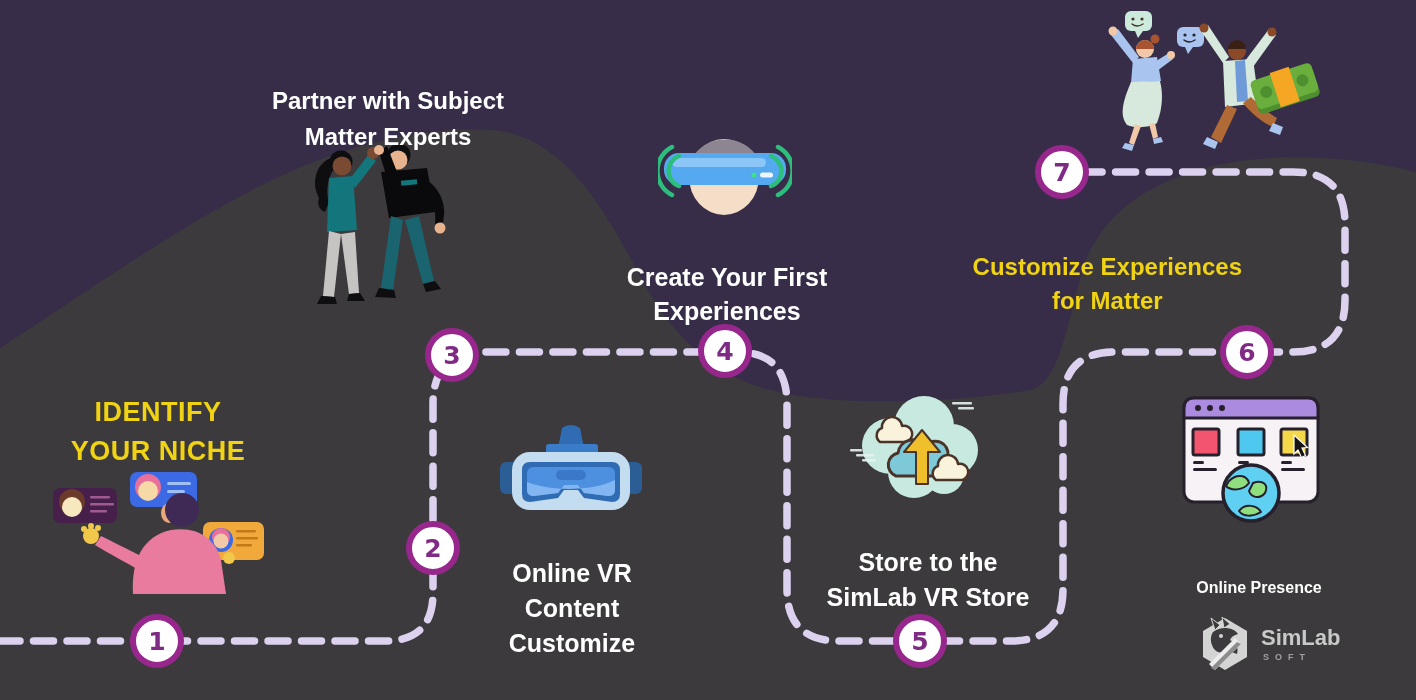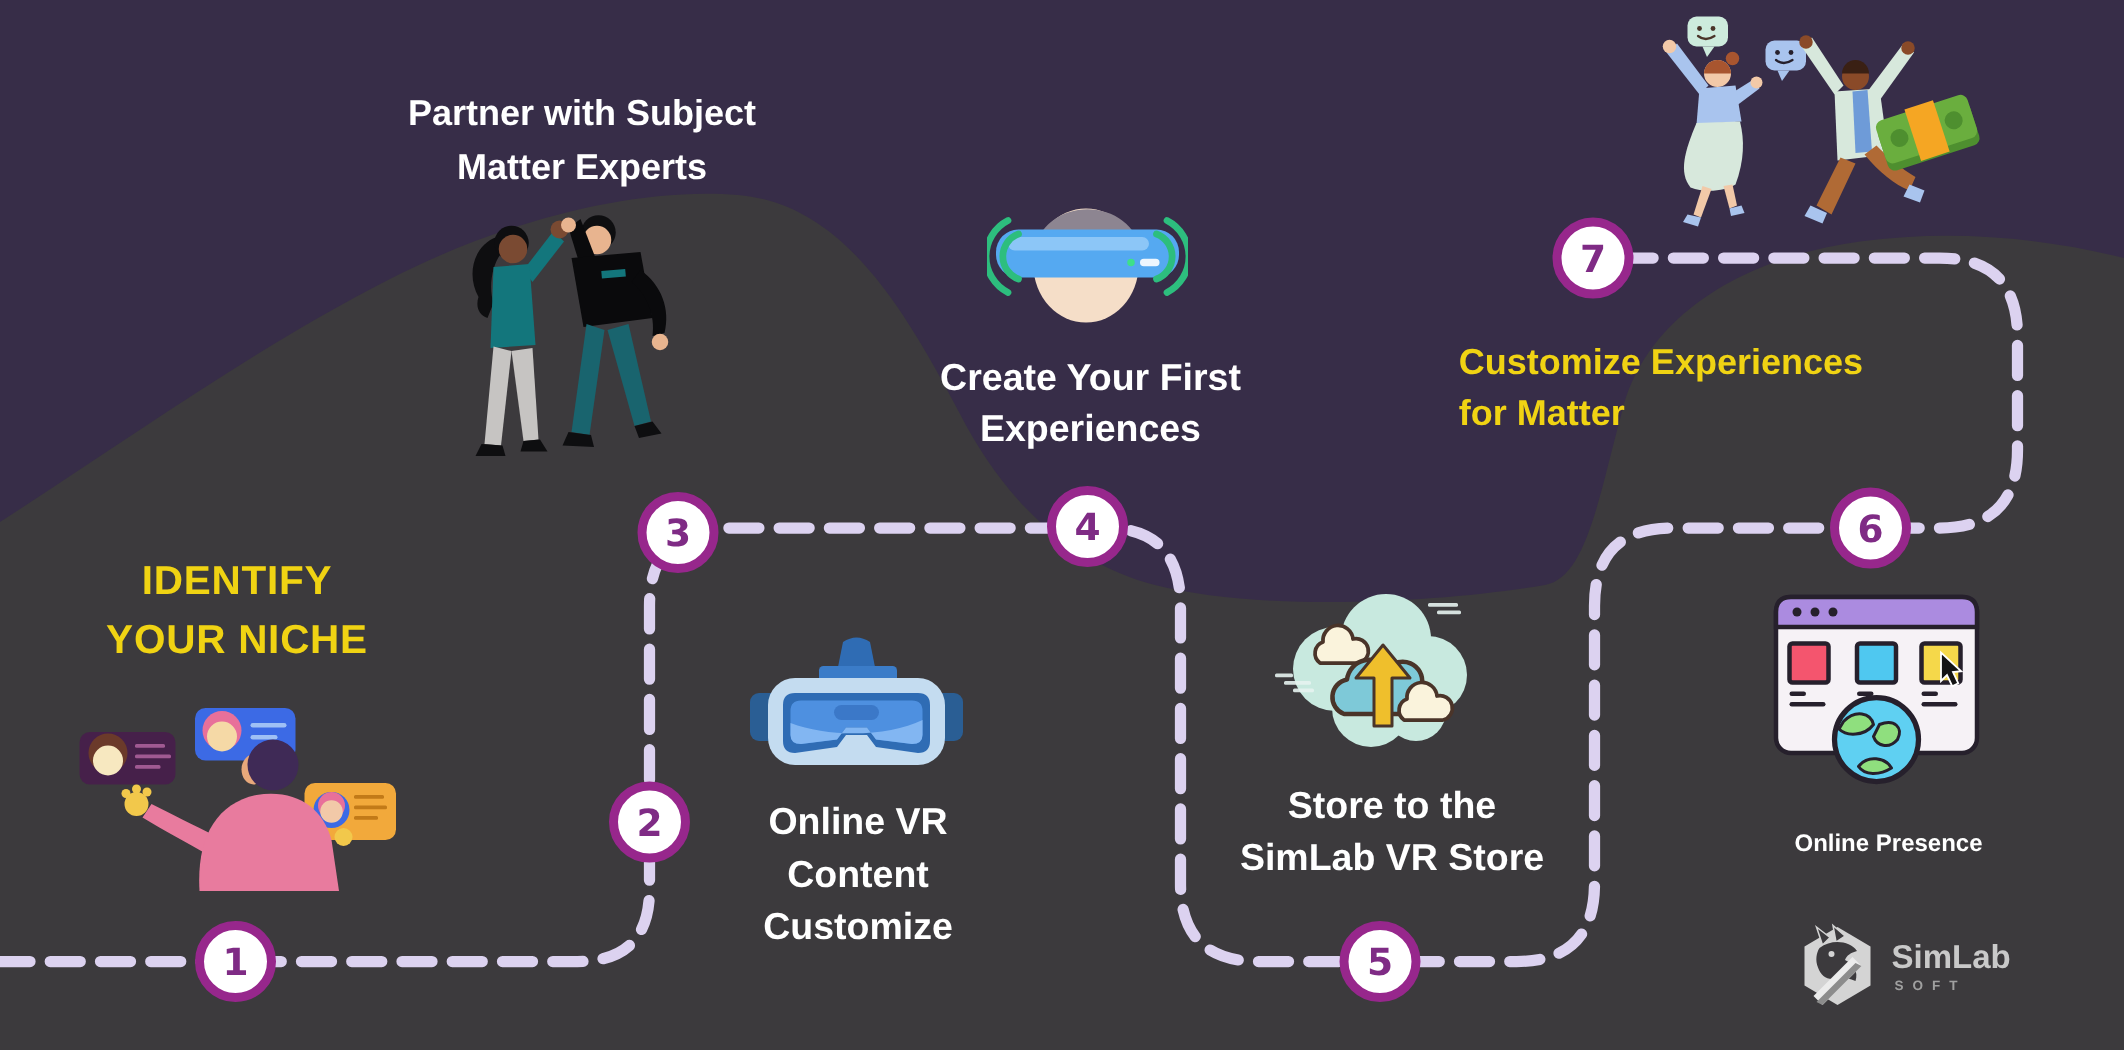--- a/index.html
+++ b/index.html
@@ -30,7 +30,7 @@
   .m7{left:1062px;top:172px;}
 
   
-  .label{position:absolute;font-weight:700;text-align:center;transform:translateX(-50%);}
+  .label{position:absolute;font-weight:700;text-align:center;transform:translateX(-50%);margin-top:25px;}
   .label .ln{white-space:nowrap;}
   .lbl-partner{left:388px;top:58px;font-size:24px;line-height:36px;color:#ffffff;}
   .lbl-identify{left:158px;top:368px;font-size:27px;line-height:39px;color:#F0D313;letter-spacing:.5px;}

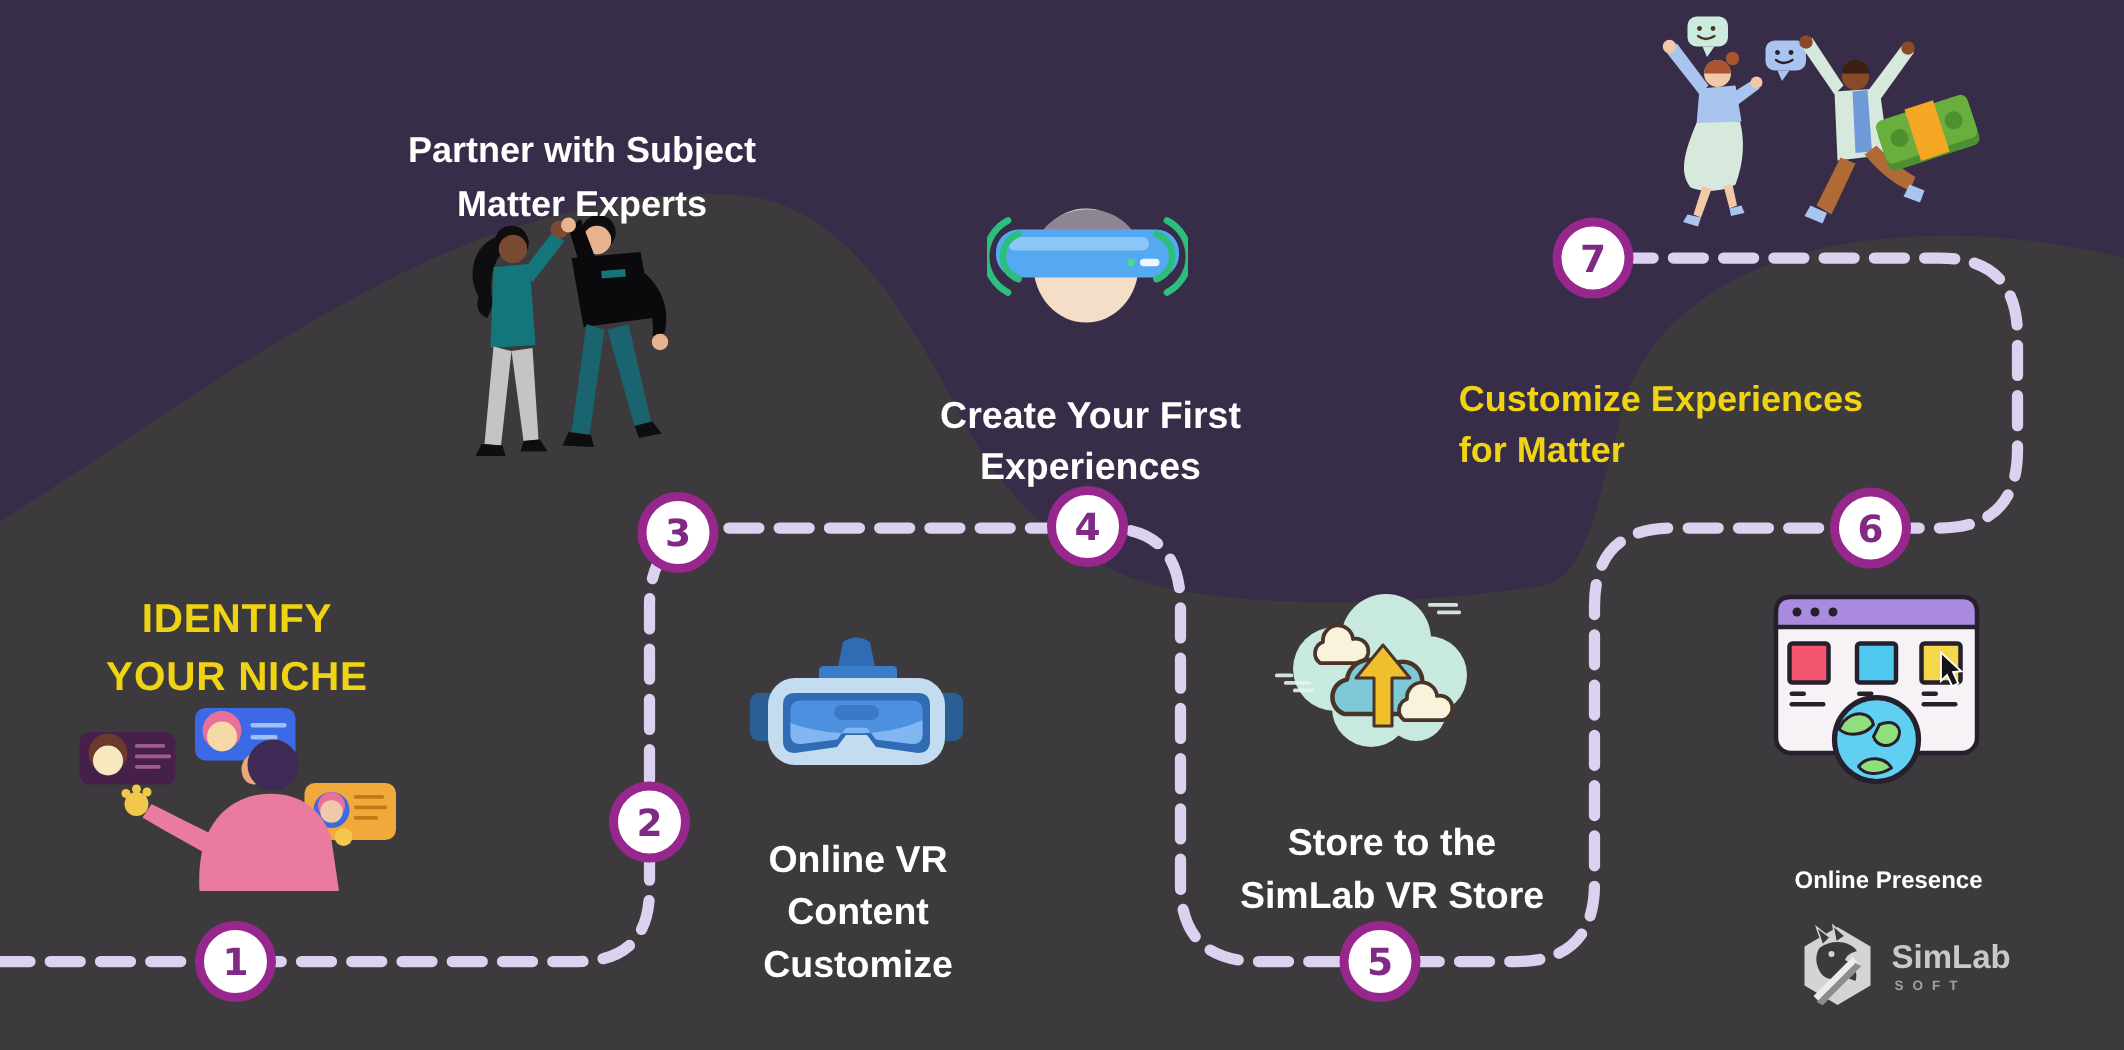--- a/index.html
+++ b/index.html
@@ -38,7 +38,7 @@
   .lbl-create{left:727px;top:235px;font-size:25px;line-height:34px;color:#ffffff;}
   .lbl-upload{left:928px;top:520px;font-size:25px;line-height:35px;color:#ffffff;}
   .lbl-online{left:1259px;top:548px;font-size:16px;line-height:30px;color:#ffffff;}
-  .lbl-customize{left:auto;right:174px;top:225px;transform:none;text-align:left;
+  .lbl-customize{left:auto;right:174px;top:225px;transform:none;text-align:center;
                  font-size:24px;line-height:34px;color:#F0D313;}
 
   

